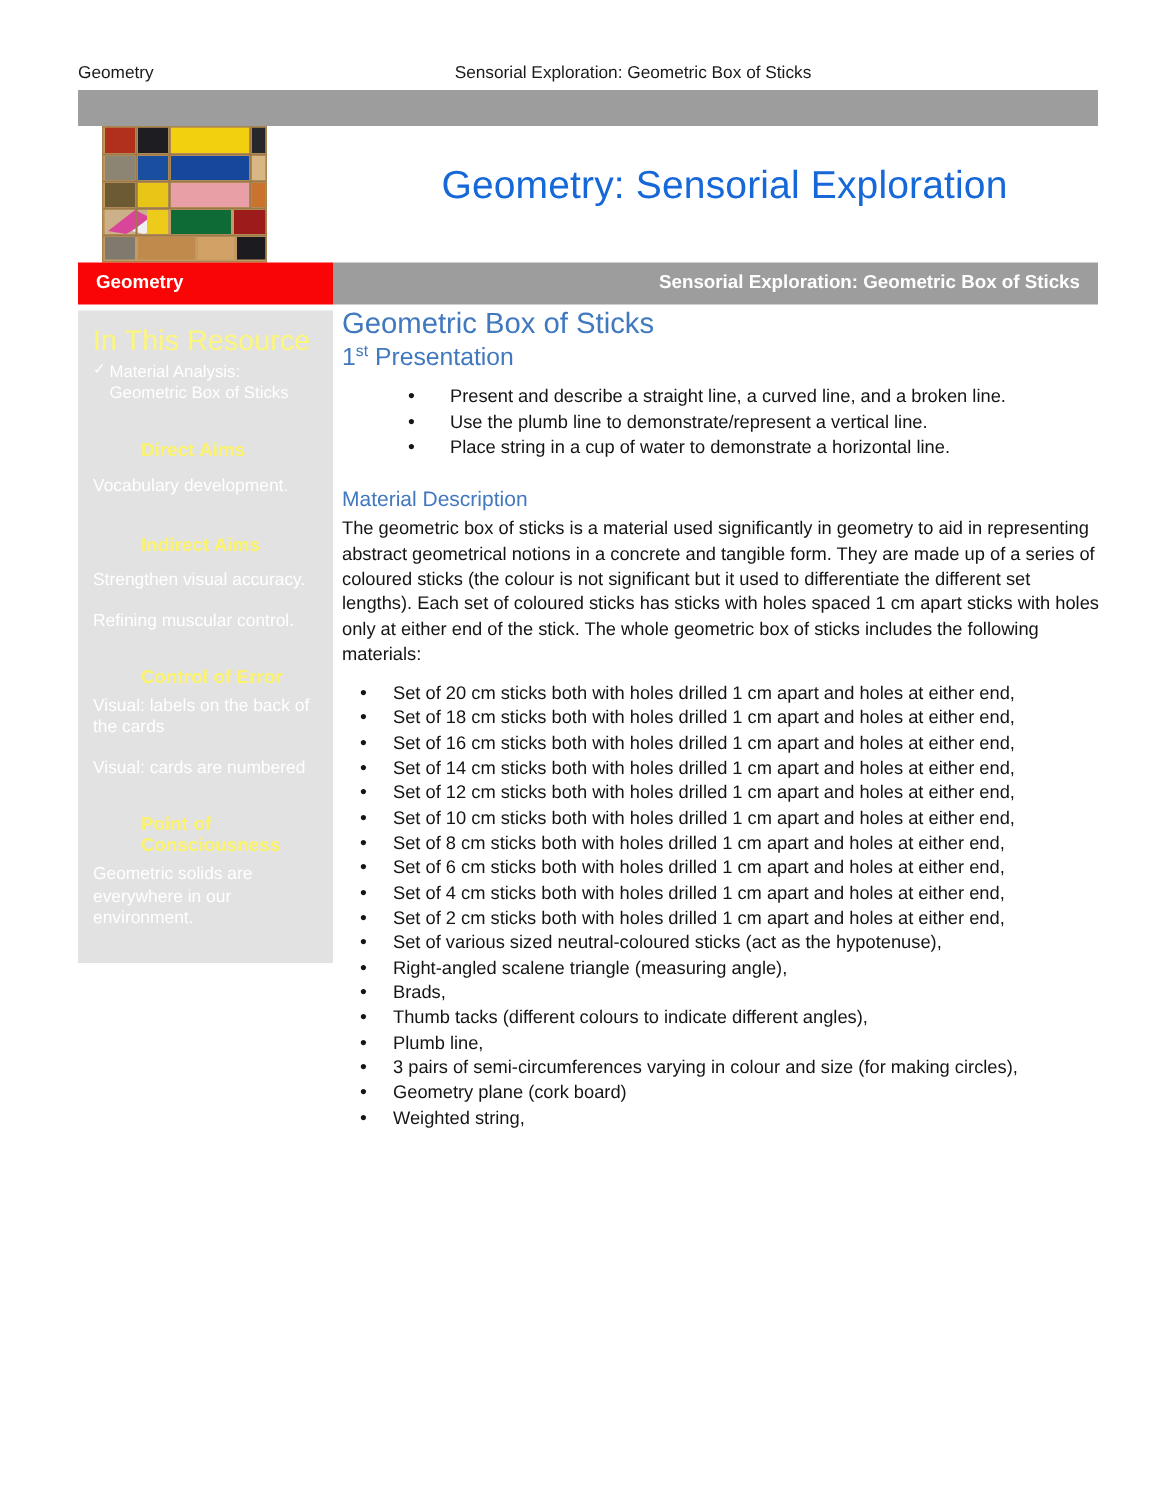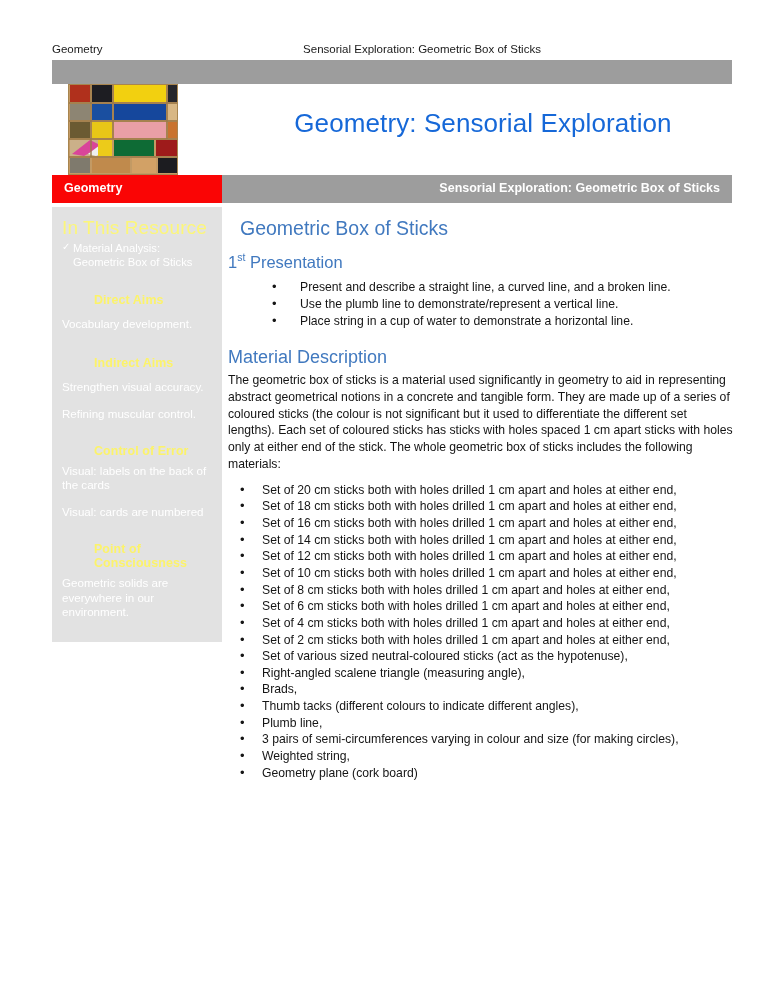--- a/index.html
+++ b/index.html
@@ -190,7 +190,7 @@
     font-size: 19.5px;
     color: #4179bf;
     line-height: 1.15;
-    margin: 12px;
+    margin: 0;
     font-weight: 400;
   }
   .h-blue-2 {

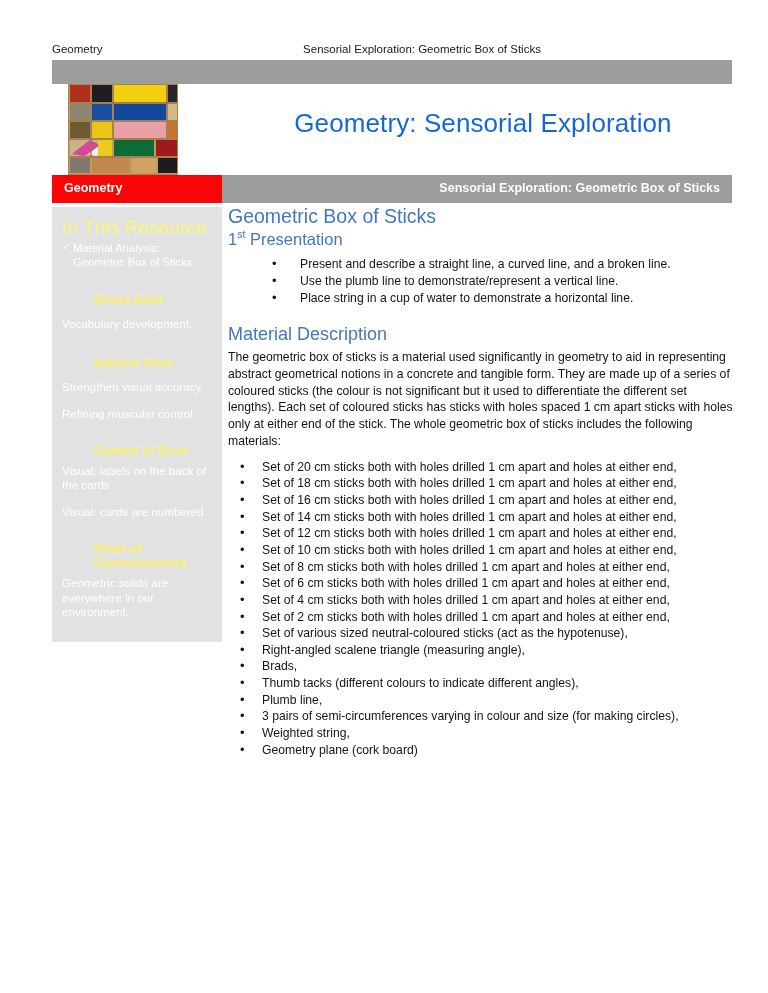--- a/index.html
+++ b/index.html
@@ -226,7 +226,7 @@
   ul.doc-list.presentation li { padding-left: 72px; }
 
   .h-section {
-    font-size: 18px;
+    font-size: 14px;
     color: #4179bf;
     margin: 18px 0 4px 0;
     font-weight: 400;

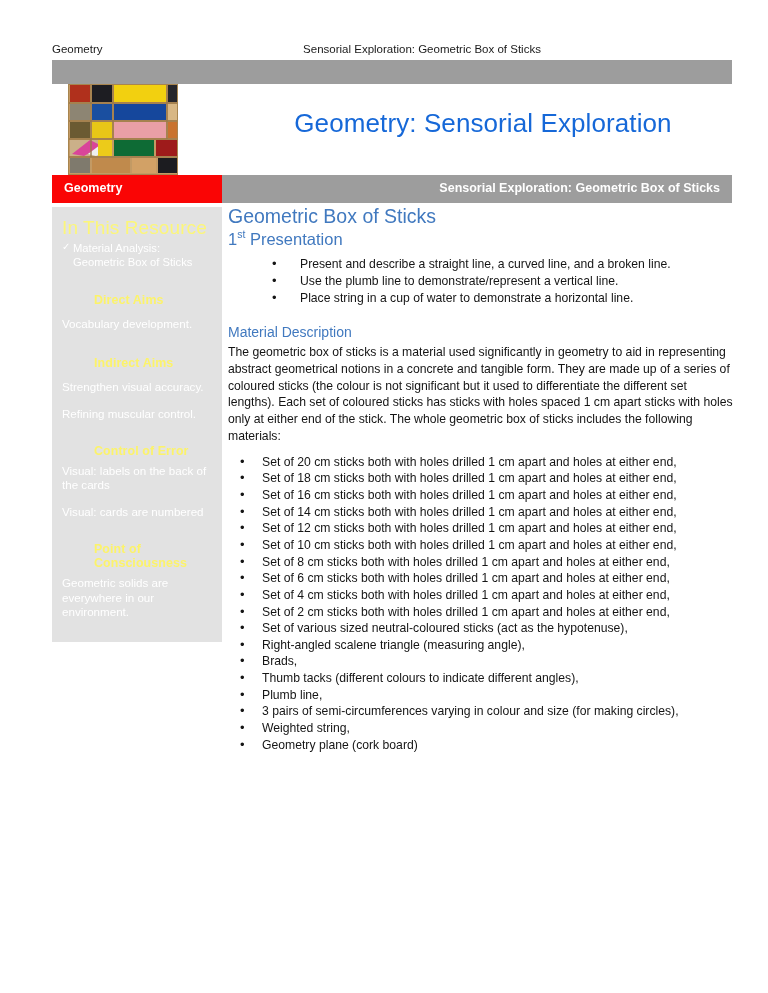--- a/index.html
+++ b/index.html
@@ -383,8 +383,8 @@
       <li>Thumb tacks (different colours to indicate different angles),</li>
       <li>Plumb line,</li>
       <li>3 pairs of semi-circumferences varying in colour and size (for making circles),</li>
+      <li>Geometry plane (cork board)</li>
       <li>Weighted string,</li>
-      <li>Geometry plane (cork board)</li>
     </ul>
   </main>
 

